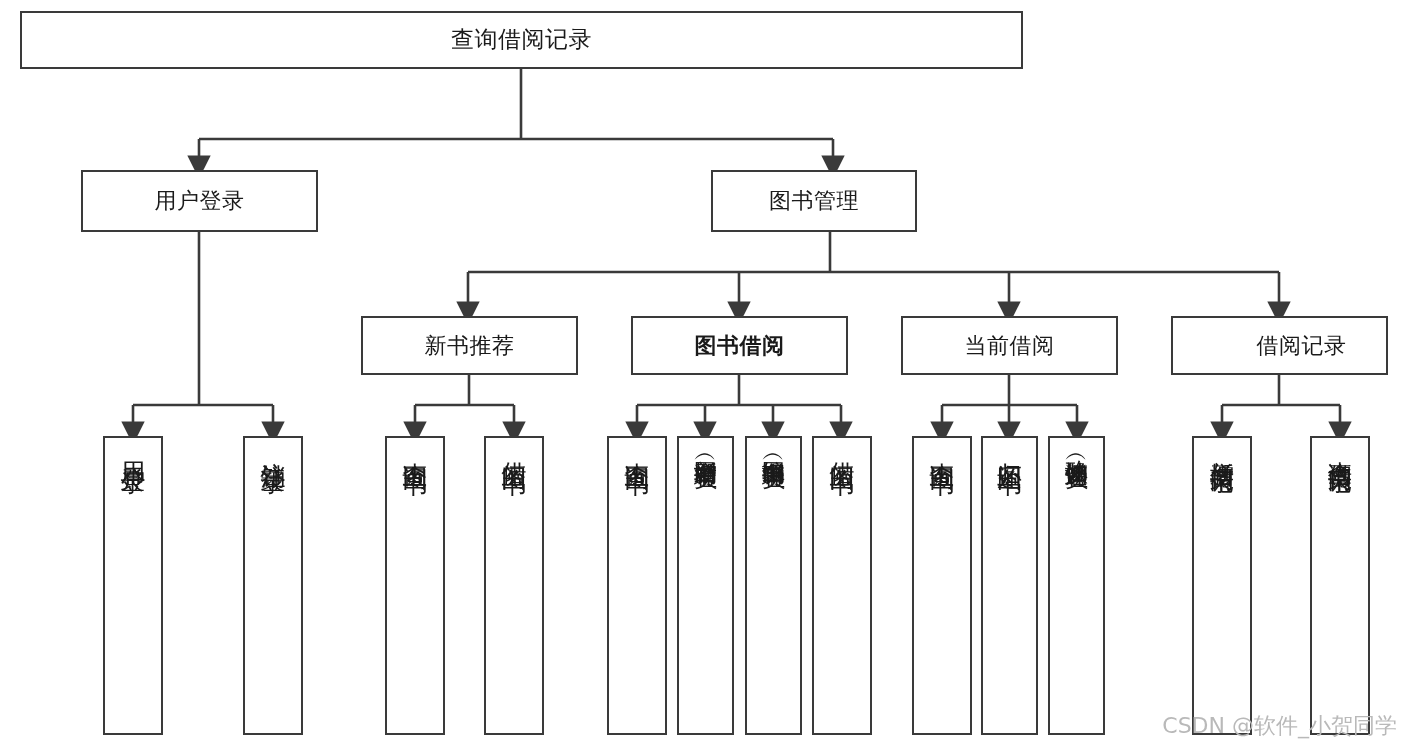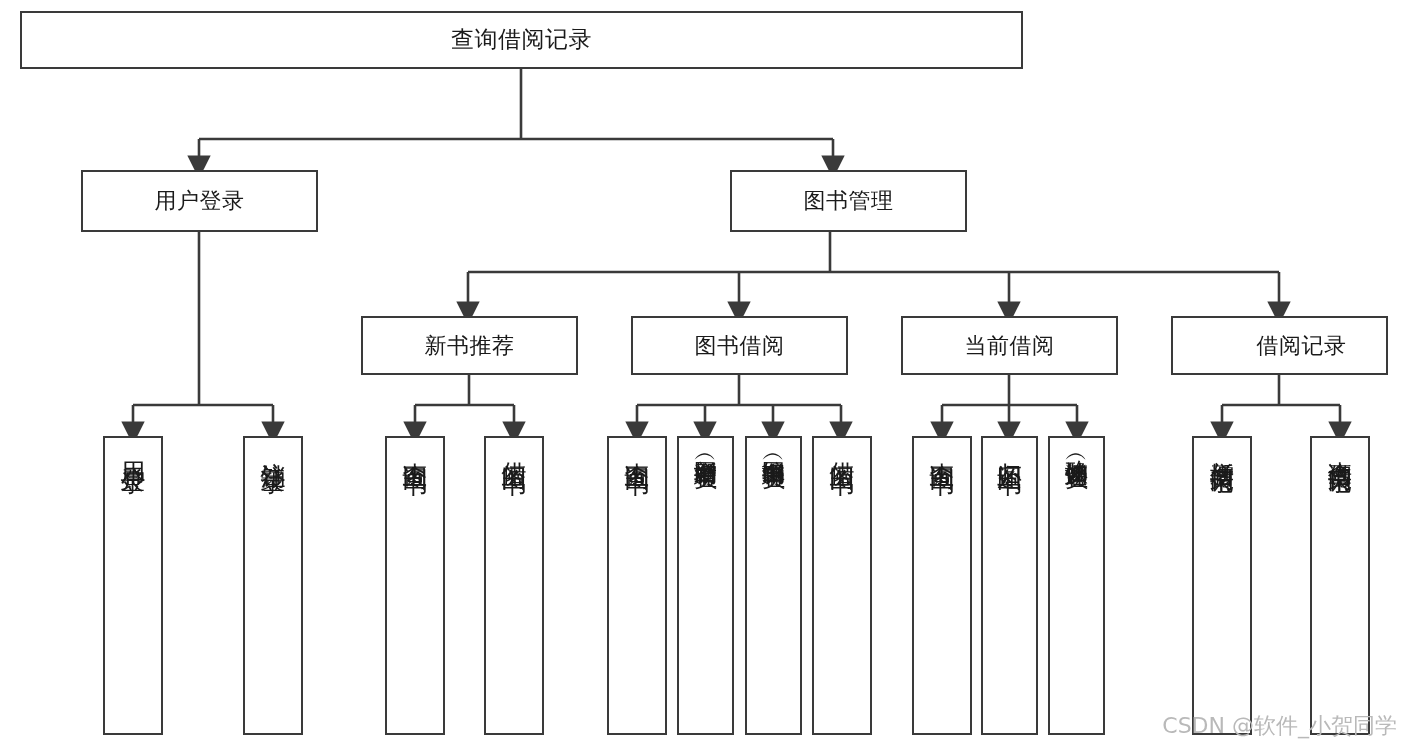--- a/index.html
+++ b/index.html
@@ -142,7 +142,7 @@
   <div class="node lvl2" style="left:81px; top:170px; width:237px;">
     <span class="lbl">用户登录</span>
   </div>
-  <div class="node lvl2" style="left:730px; top:170px; width:237px;">
+  <div class="node lvl2" style="left:711px; top:170px; width:206px;">
     <span class="lbl">图书管理</span>
   </div>
 

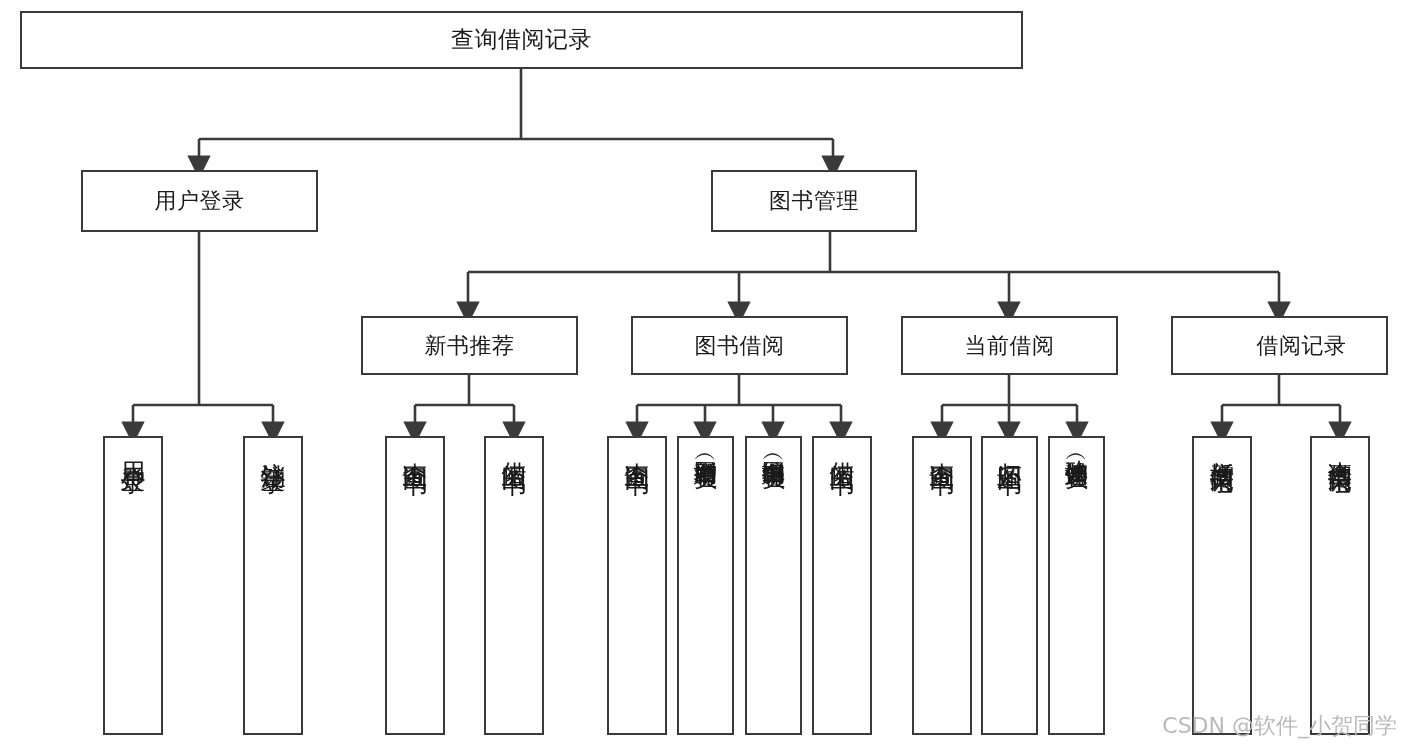--- a/index.html
+++ b/index.html
@@ -149,7 +149,7 @@
   <div class="node lvl3" style="left:361px; top:316px; width:217px;">
     <span class="lbl">新书推荐</span>
   </div>
-  <div class="node lvl3" style="left:631px; top:316px; width:217px;">
+  <div class="node lvl3" style="left:631px; top:316px; width:217px;font-weight:bold;">
     <span class="lbl">图书借阅</span>
   </div>
   <div class="node lvl3" style="left:901px; top:316px; width:217px;">

